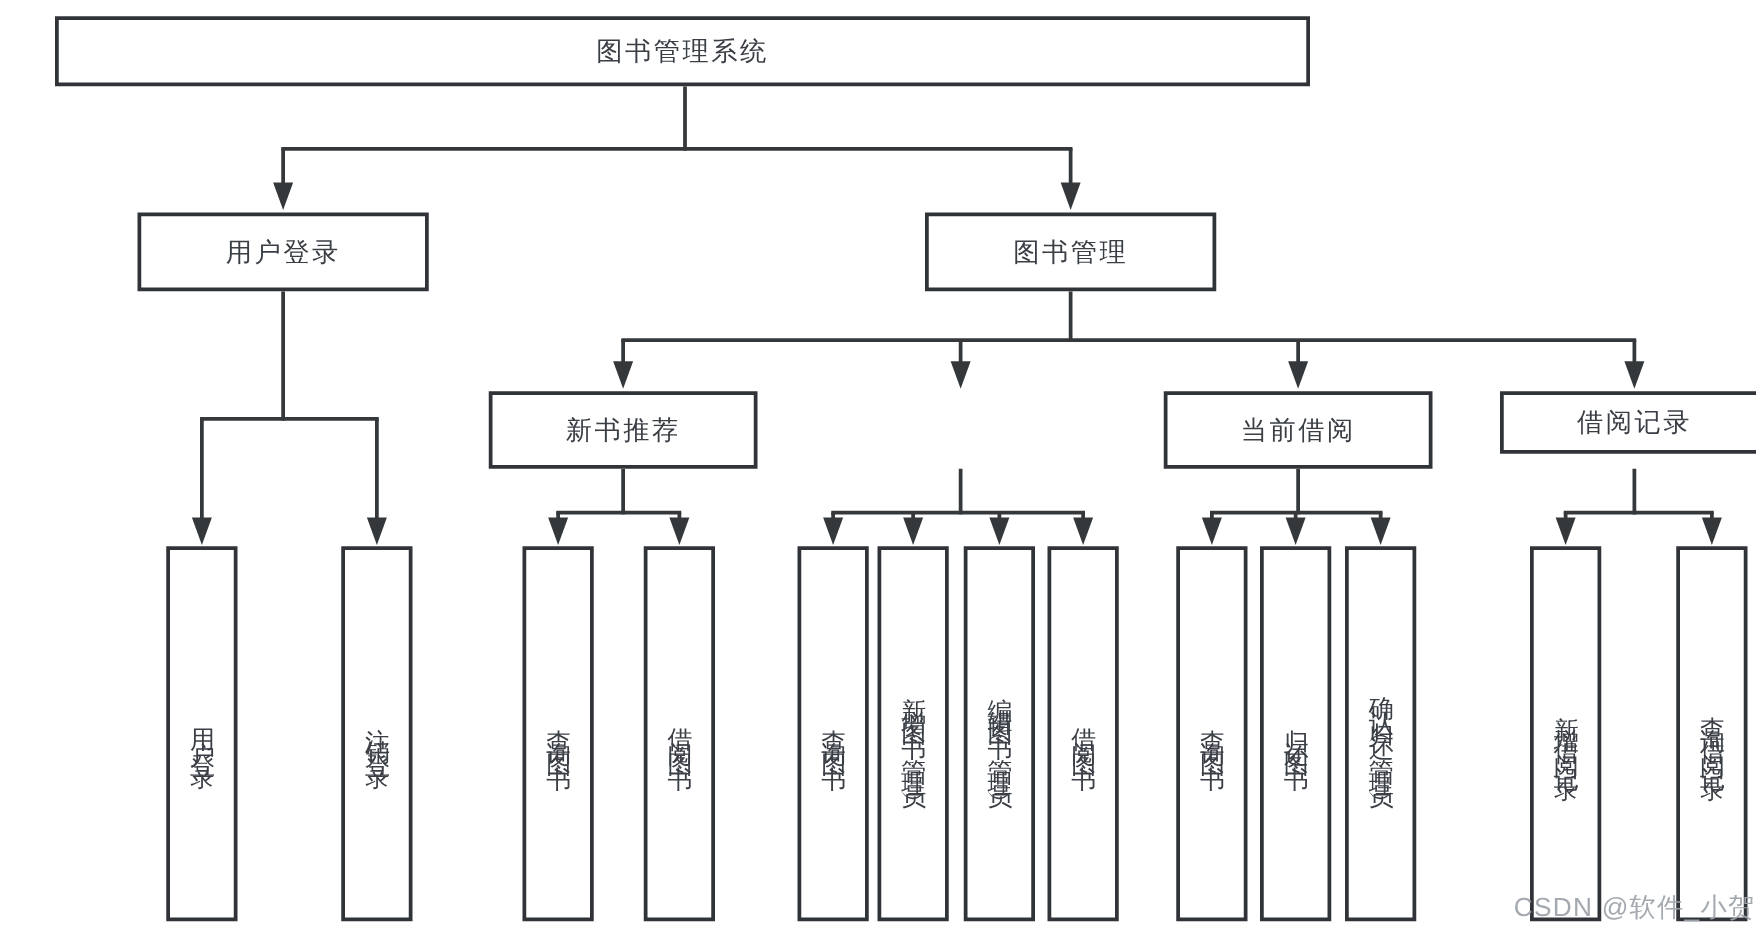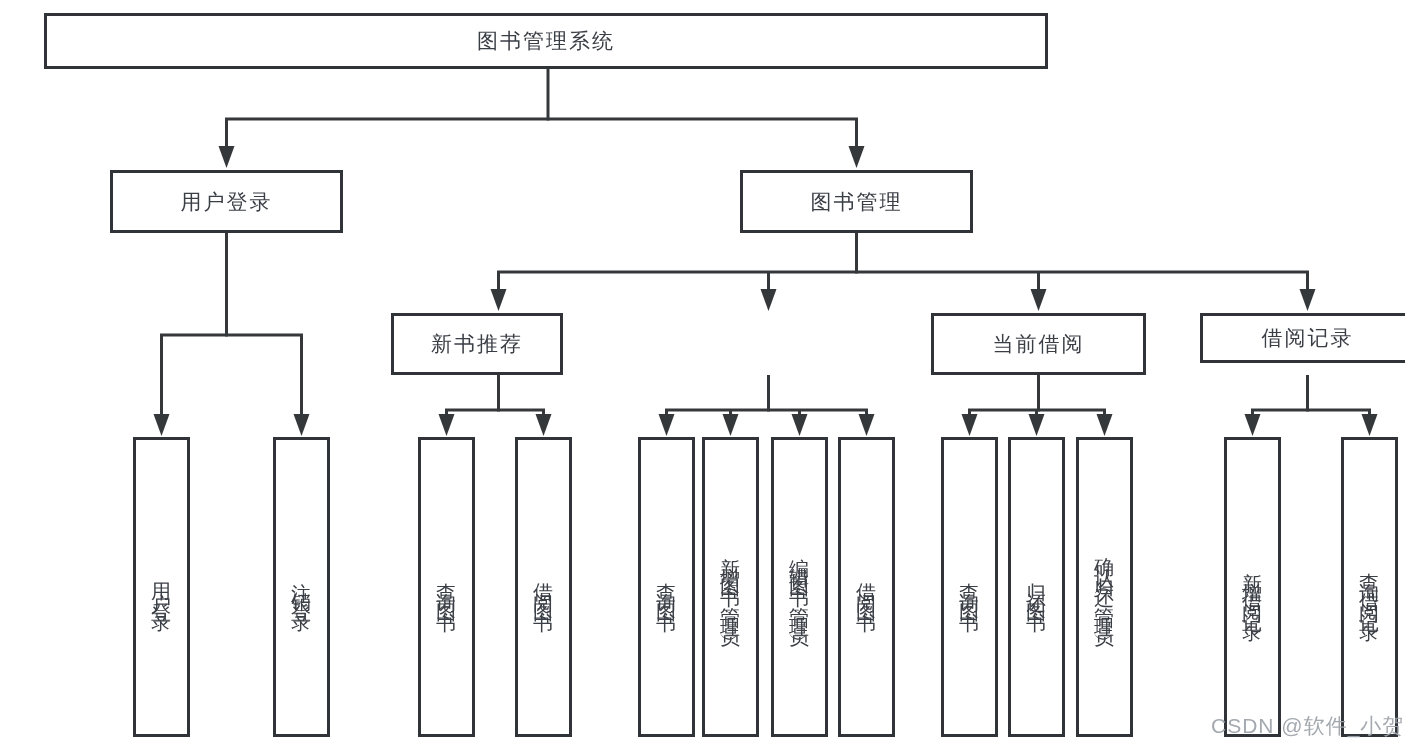--- a/index.html
+++ b/index.html
@@ -130,7 +130,7 @@
     <span>图书管理</span>
   </div>
 
-  <div class="box" style="left:363px;top:313px;width:172px;height:62px;">
+  <div class="box" style="left:363px;top:313px;width:215px;height:62px;">
     <span>新书推荐</span>
   </div>
   <div class="box" style="left:903px;top:313px;width:215px;height:62px;">

